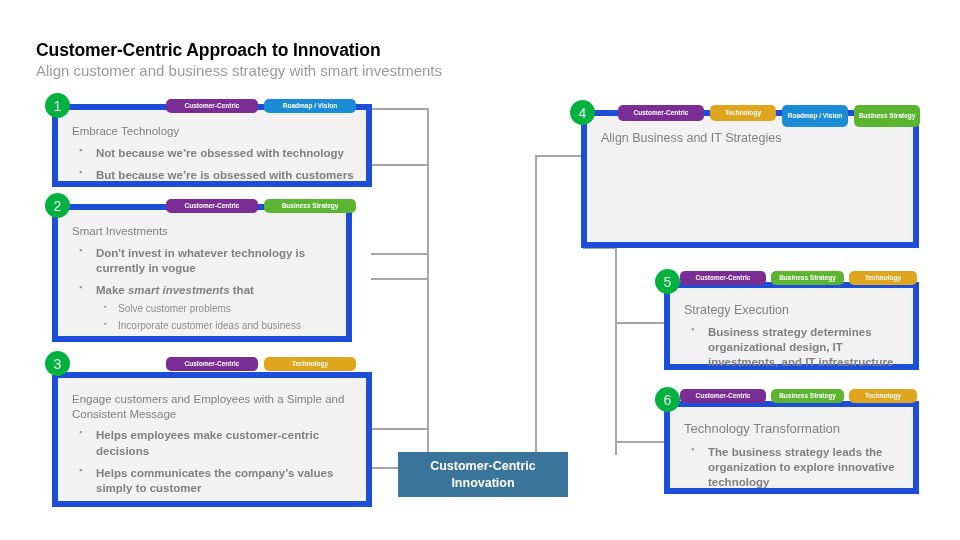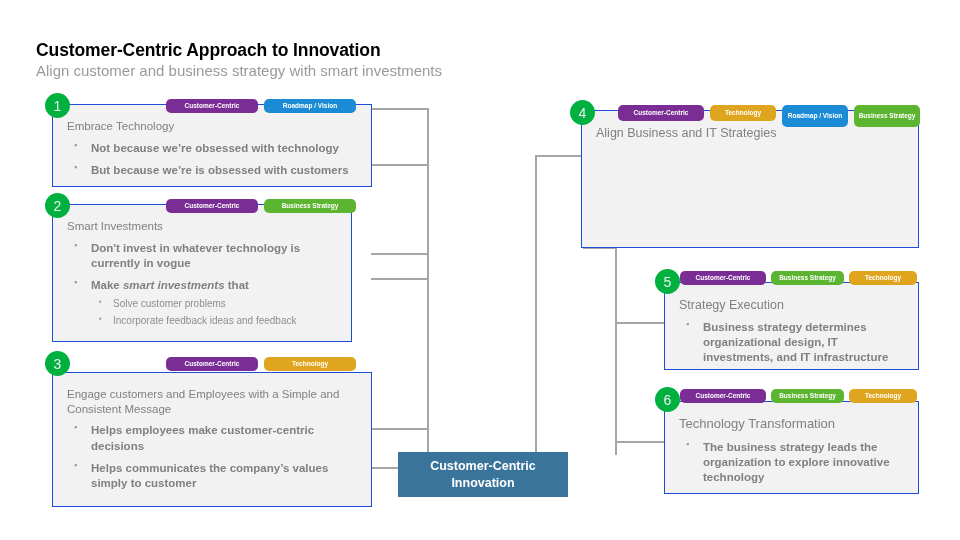--- a/index.html
+++ b/index.html
@@ -31,7 +31,7 @@
   .panel {
     position: absolute; z-index: 2;
     background: #F2F2F2;
-    border: 1px solid #1d4ed8;
+    border: 6px solid #1d4ed8;
     padding: 14px 10px 10px 14px;
   }
   .panel .head {

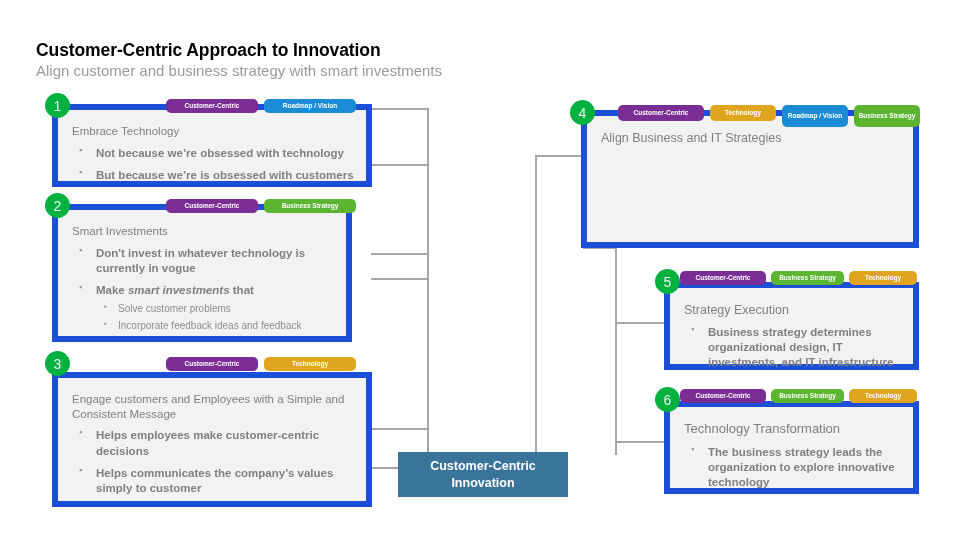--- a/index.html
+++ b/index.html
@@ -140,7 +140,7 @@
         <span>Make </span><span class="it">smart investments</span><span> that</span>
         <ul class="subbullets">
           <li>Solve customer problems</li>
-          <li>Incorporate feedback ideas and feedback</li>
+          <li>Incorporate customer ideas and business</li>
         </ul>
       </li>
     </ul>

